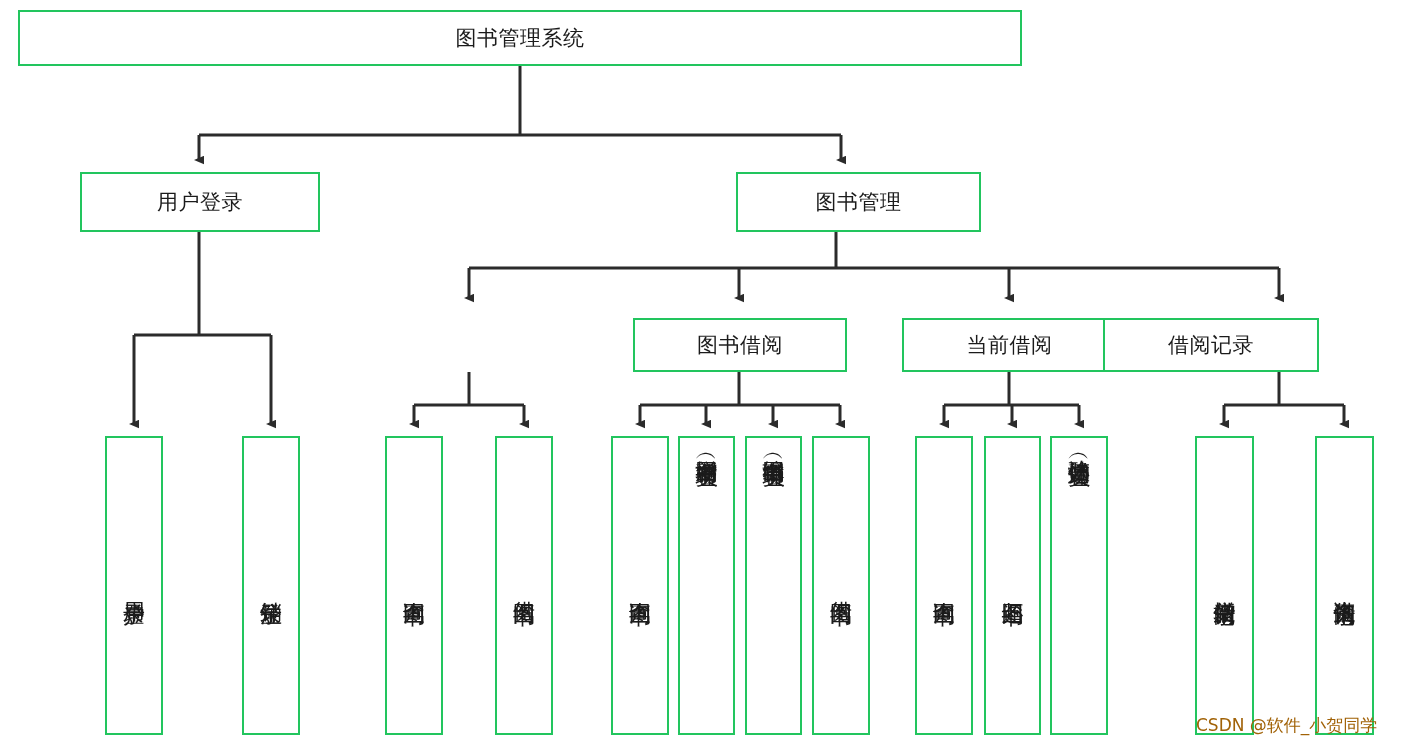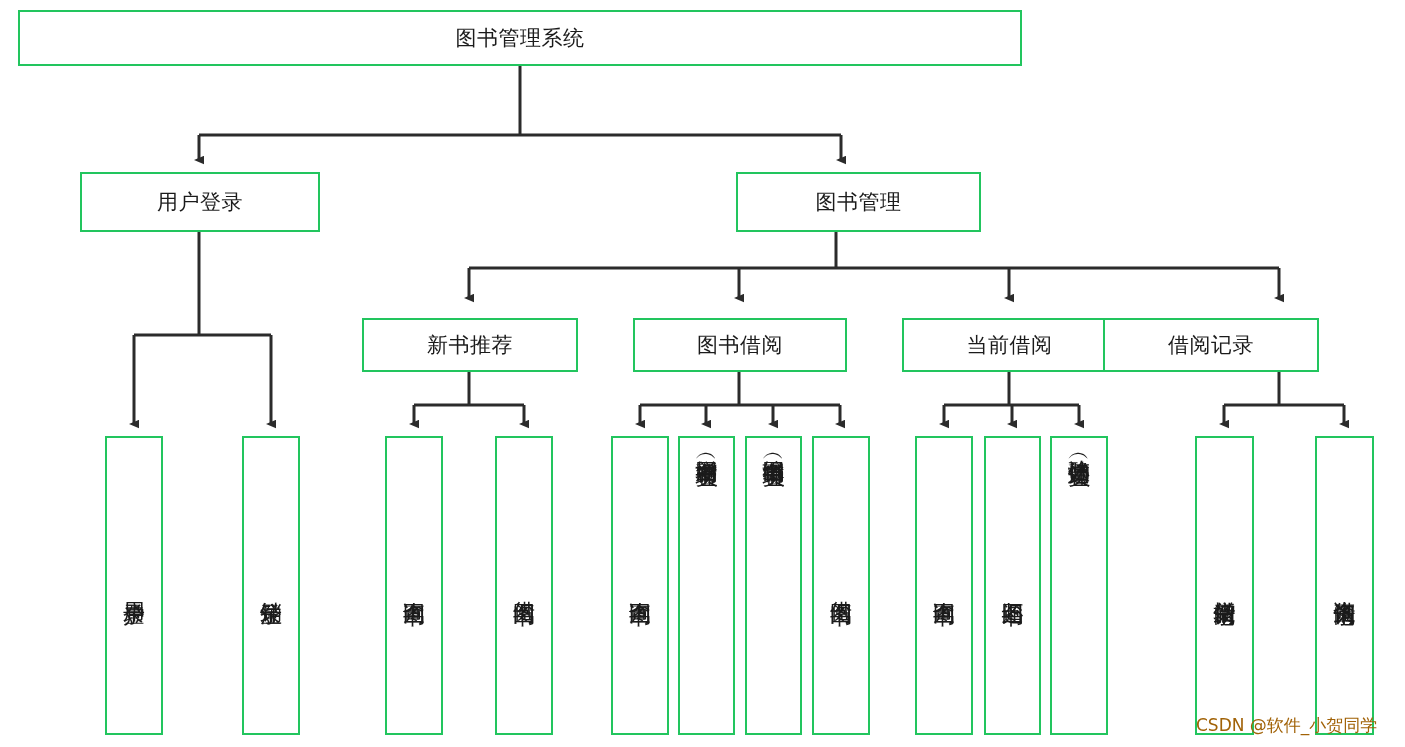--- a/index.html
+++ b/index.html
@@ -142,9 +142,6 @@
     <span class="label">图书管理</span>
   </div>
 
-  <div class="node node-l3" style="left:362px; top:318px; width:216px; height:54px;">
-    <span class="label">新书推荐</span>
-  </div>
   <div class="node node-l3" style="left:633px; top:318px; width:214px; height:54px;">
     <span class="label">图书借阅</span>
   </div>

